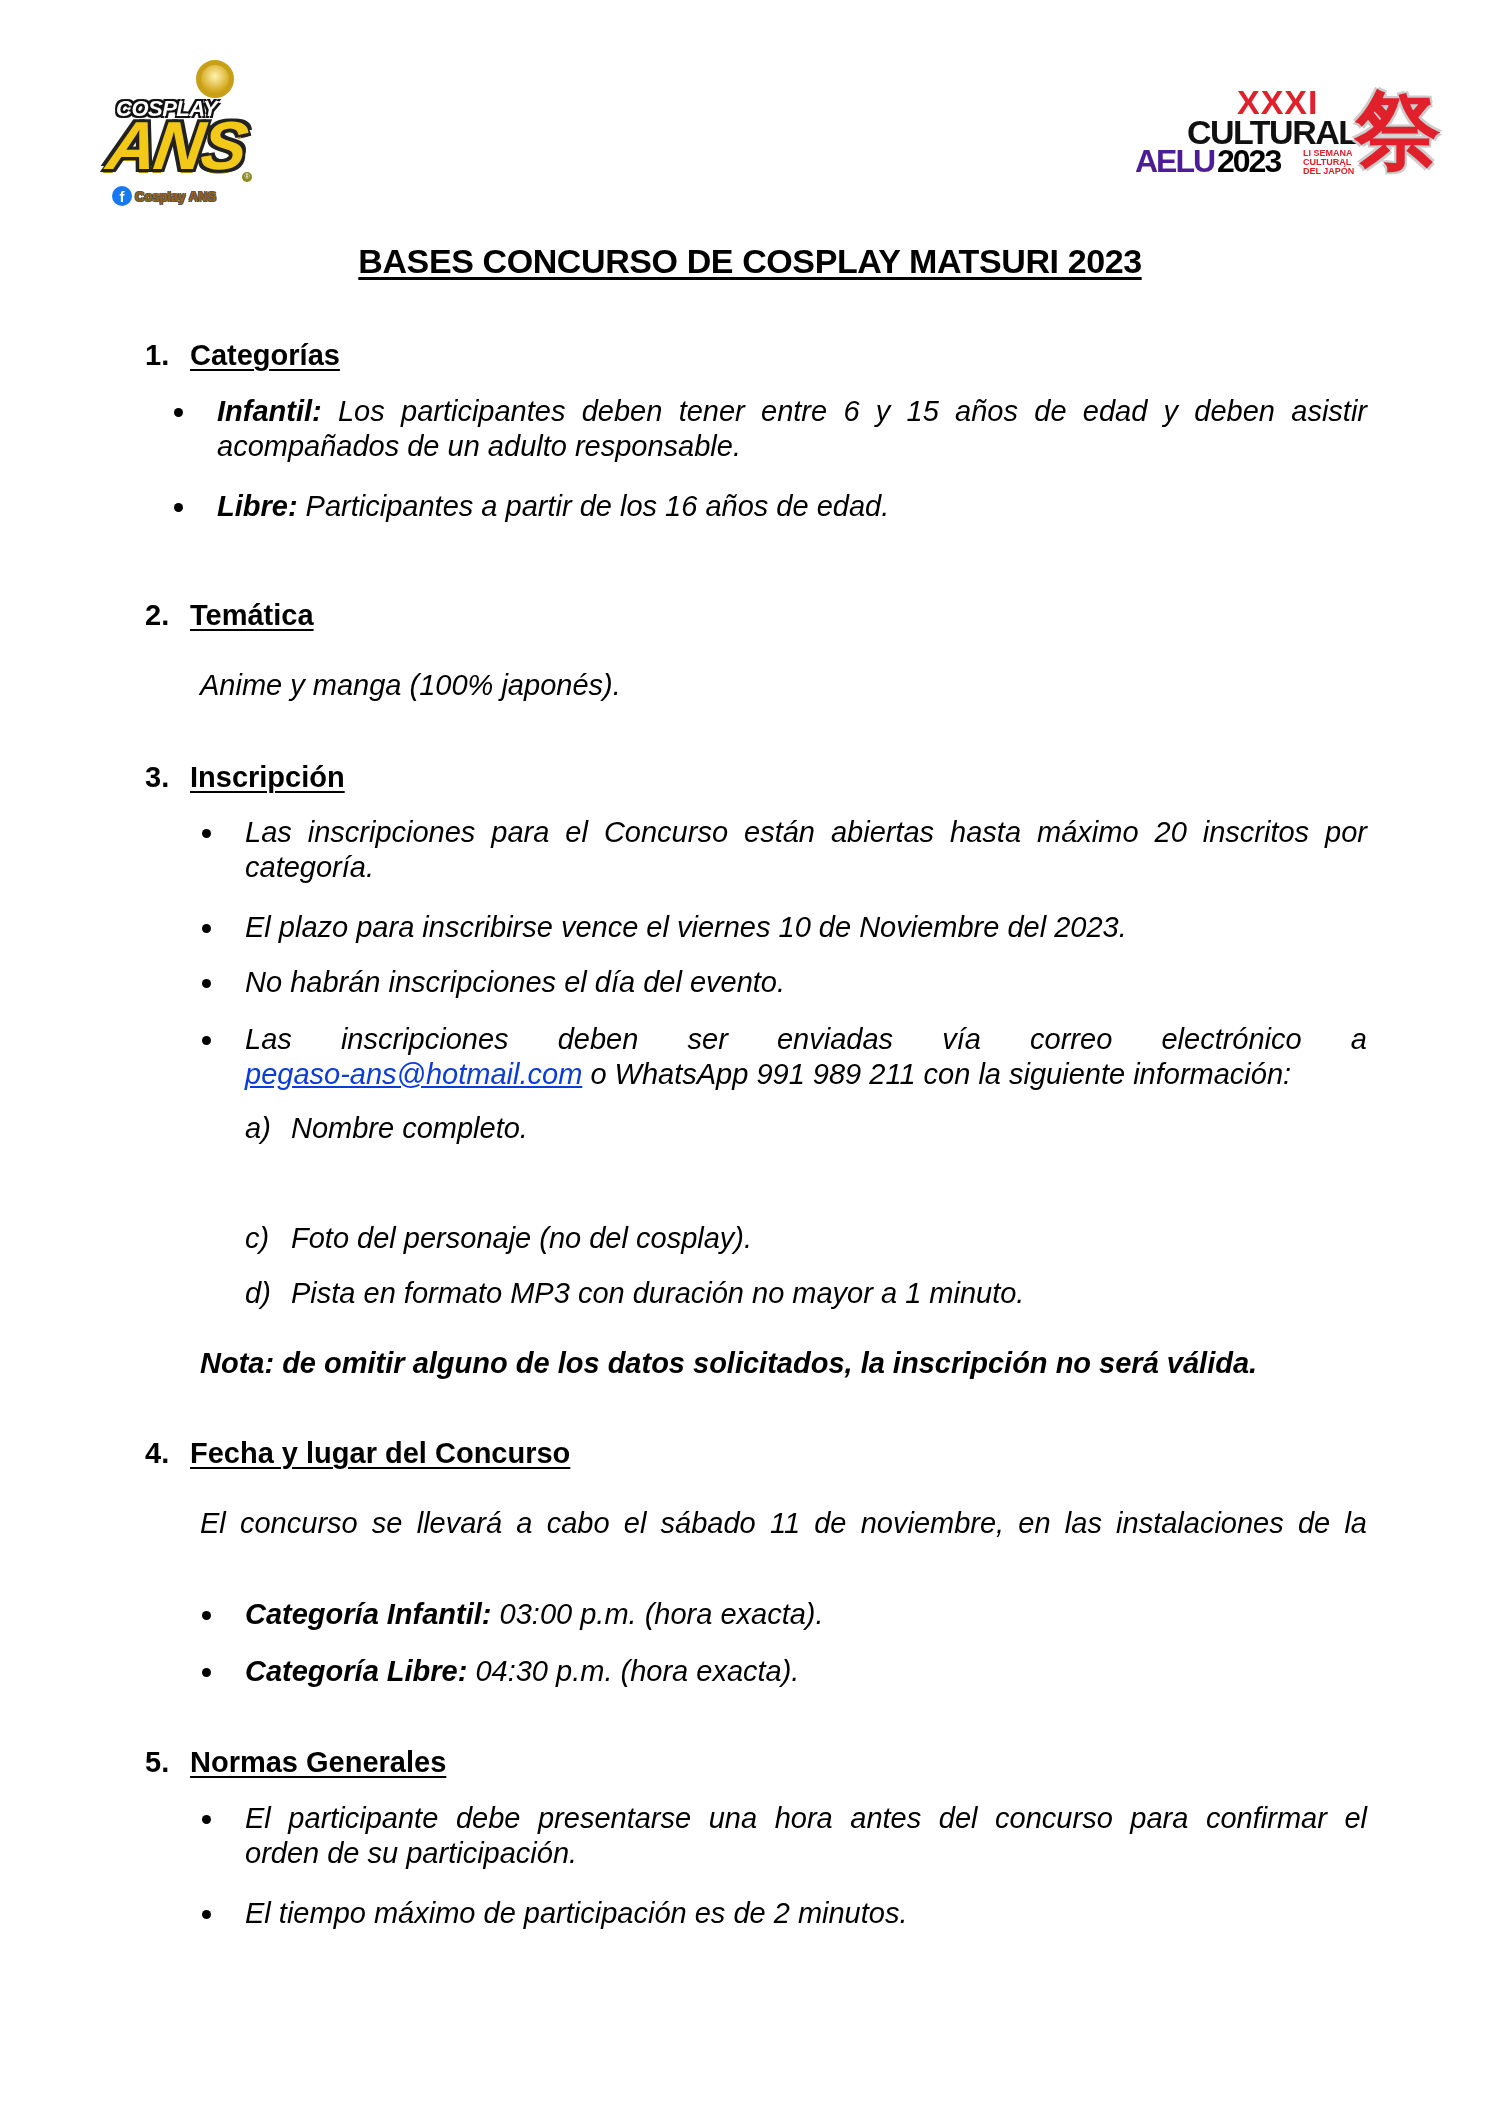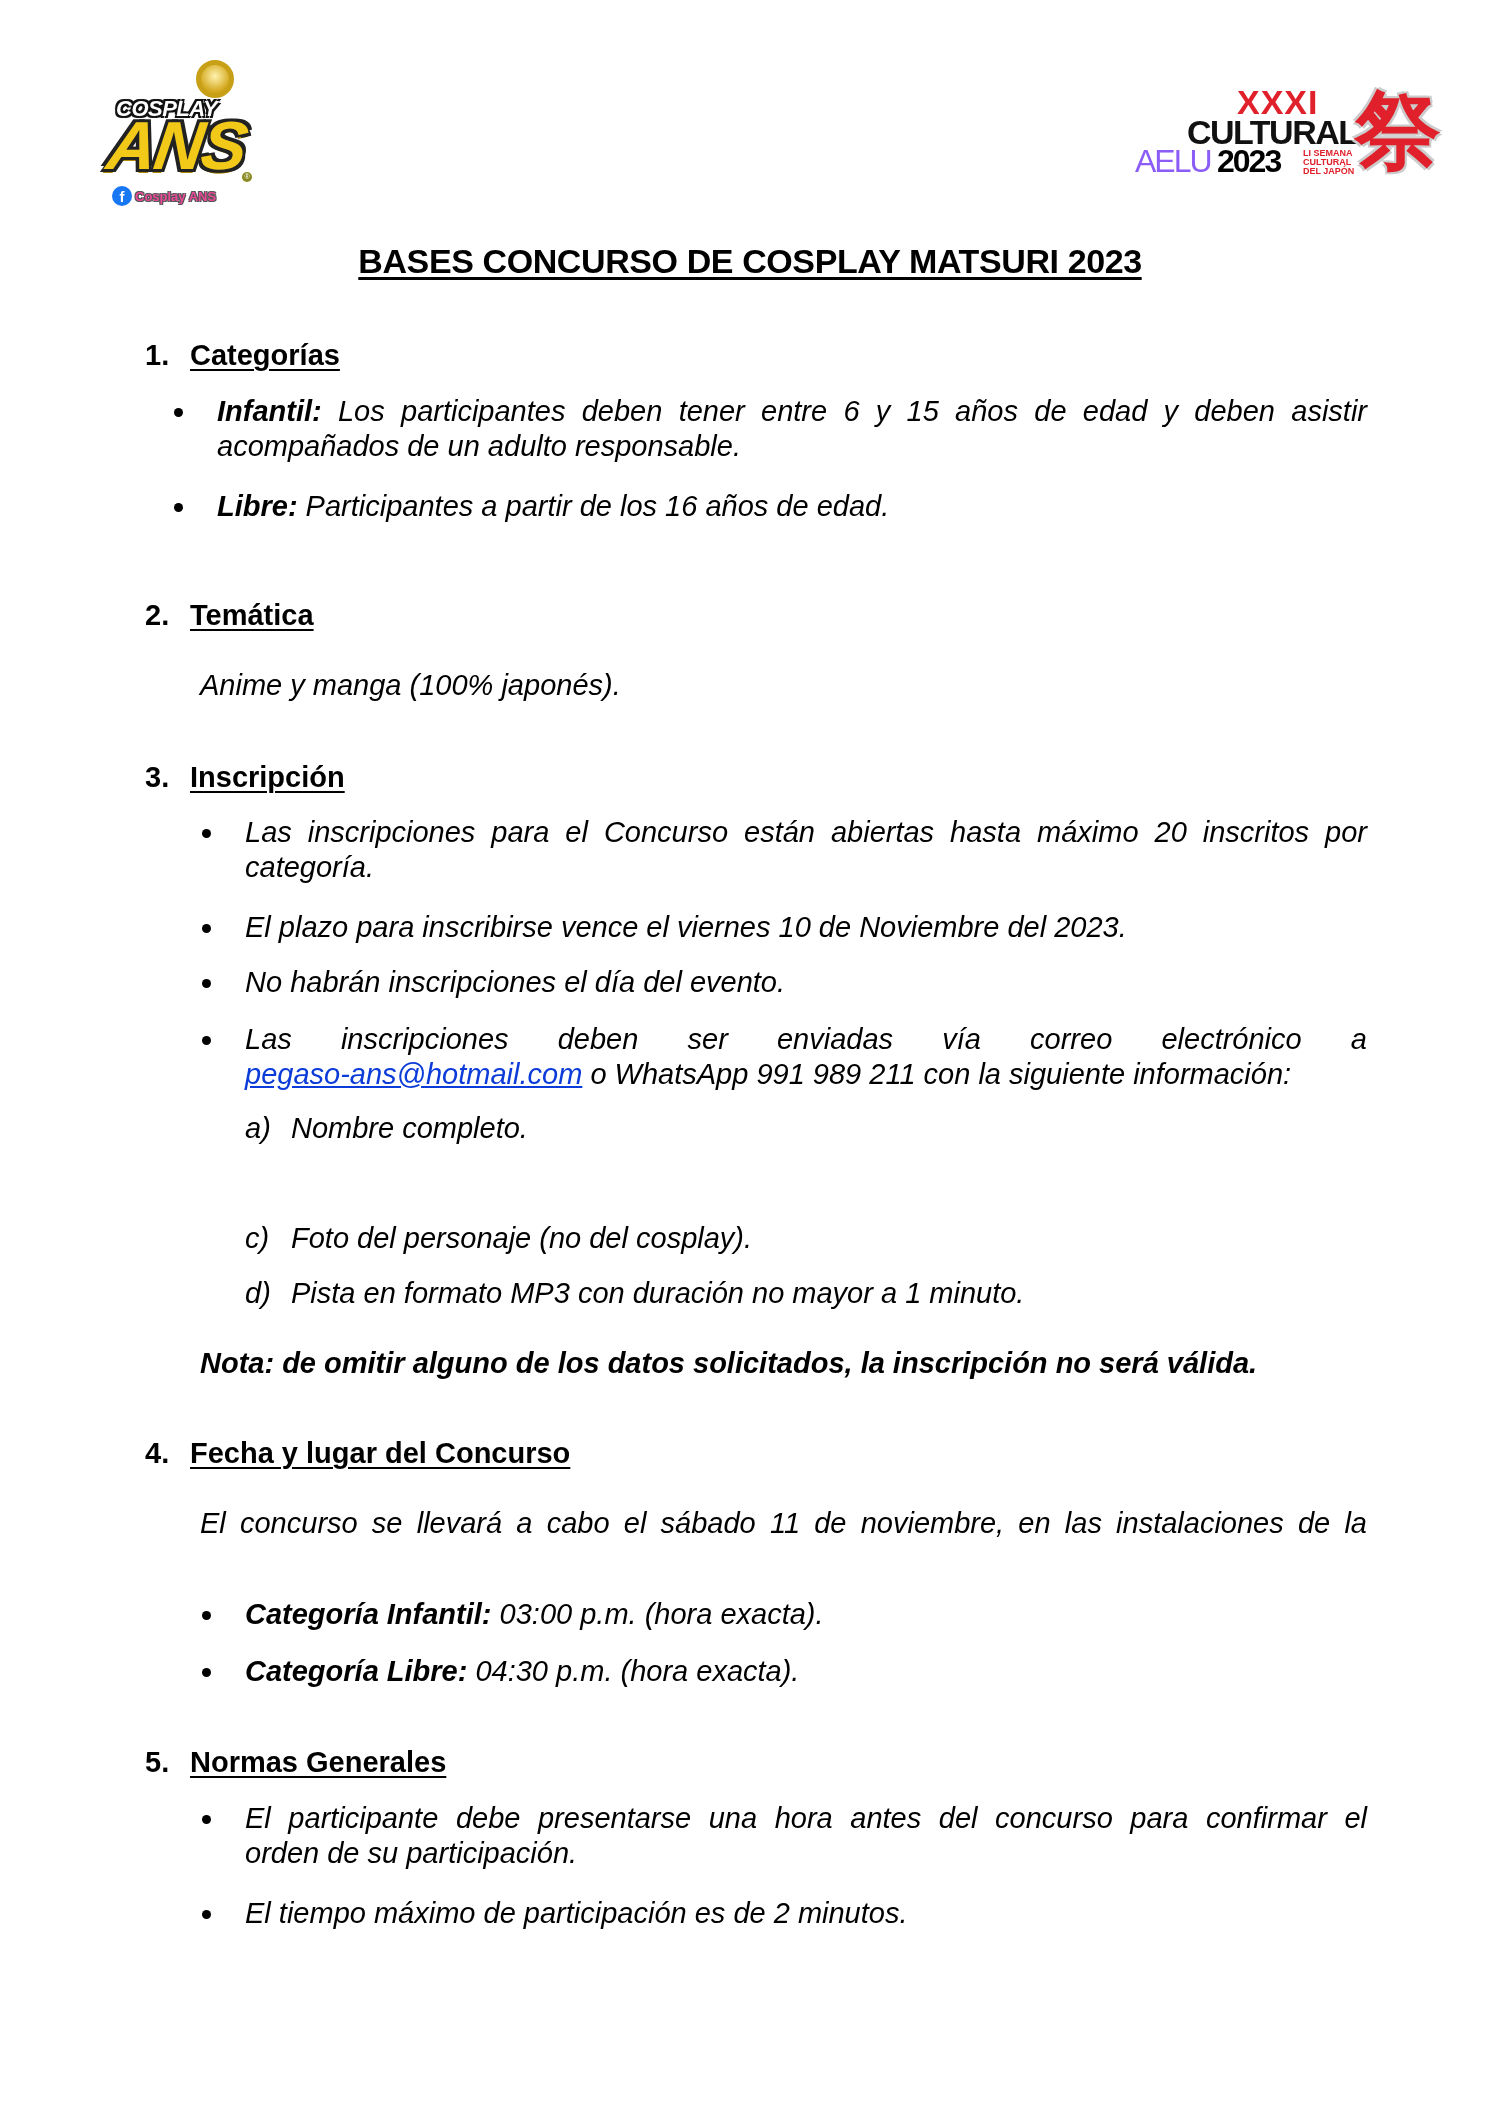--- a/index.html
+++ b/index.html
@@ -51,8 +51,8 @@
     color: #111; letter-spacing: -1.5px;
   }
   .logo-right .aelu {
-    position: absolute; left: 0px; top: 60px; font-weight: 400; font-size: 32px; line-height: 30px;
-    color: #8b5cf6; letter-spacing: -2px;
+    position: absolute; left: 0px; top: 60px; font-weight: 700; font-size: 32px; line-height: 30px;
+    color: #4c1d95; letter-spacing: -2px;
   }
   .logo-right .year {
     position: absolute; left: 82px; top: 60px; font-weight: 900; font-size: 32px; line-height: 30px;

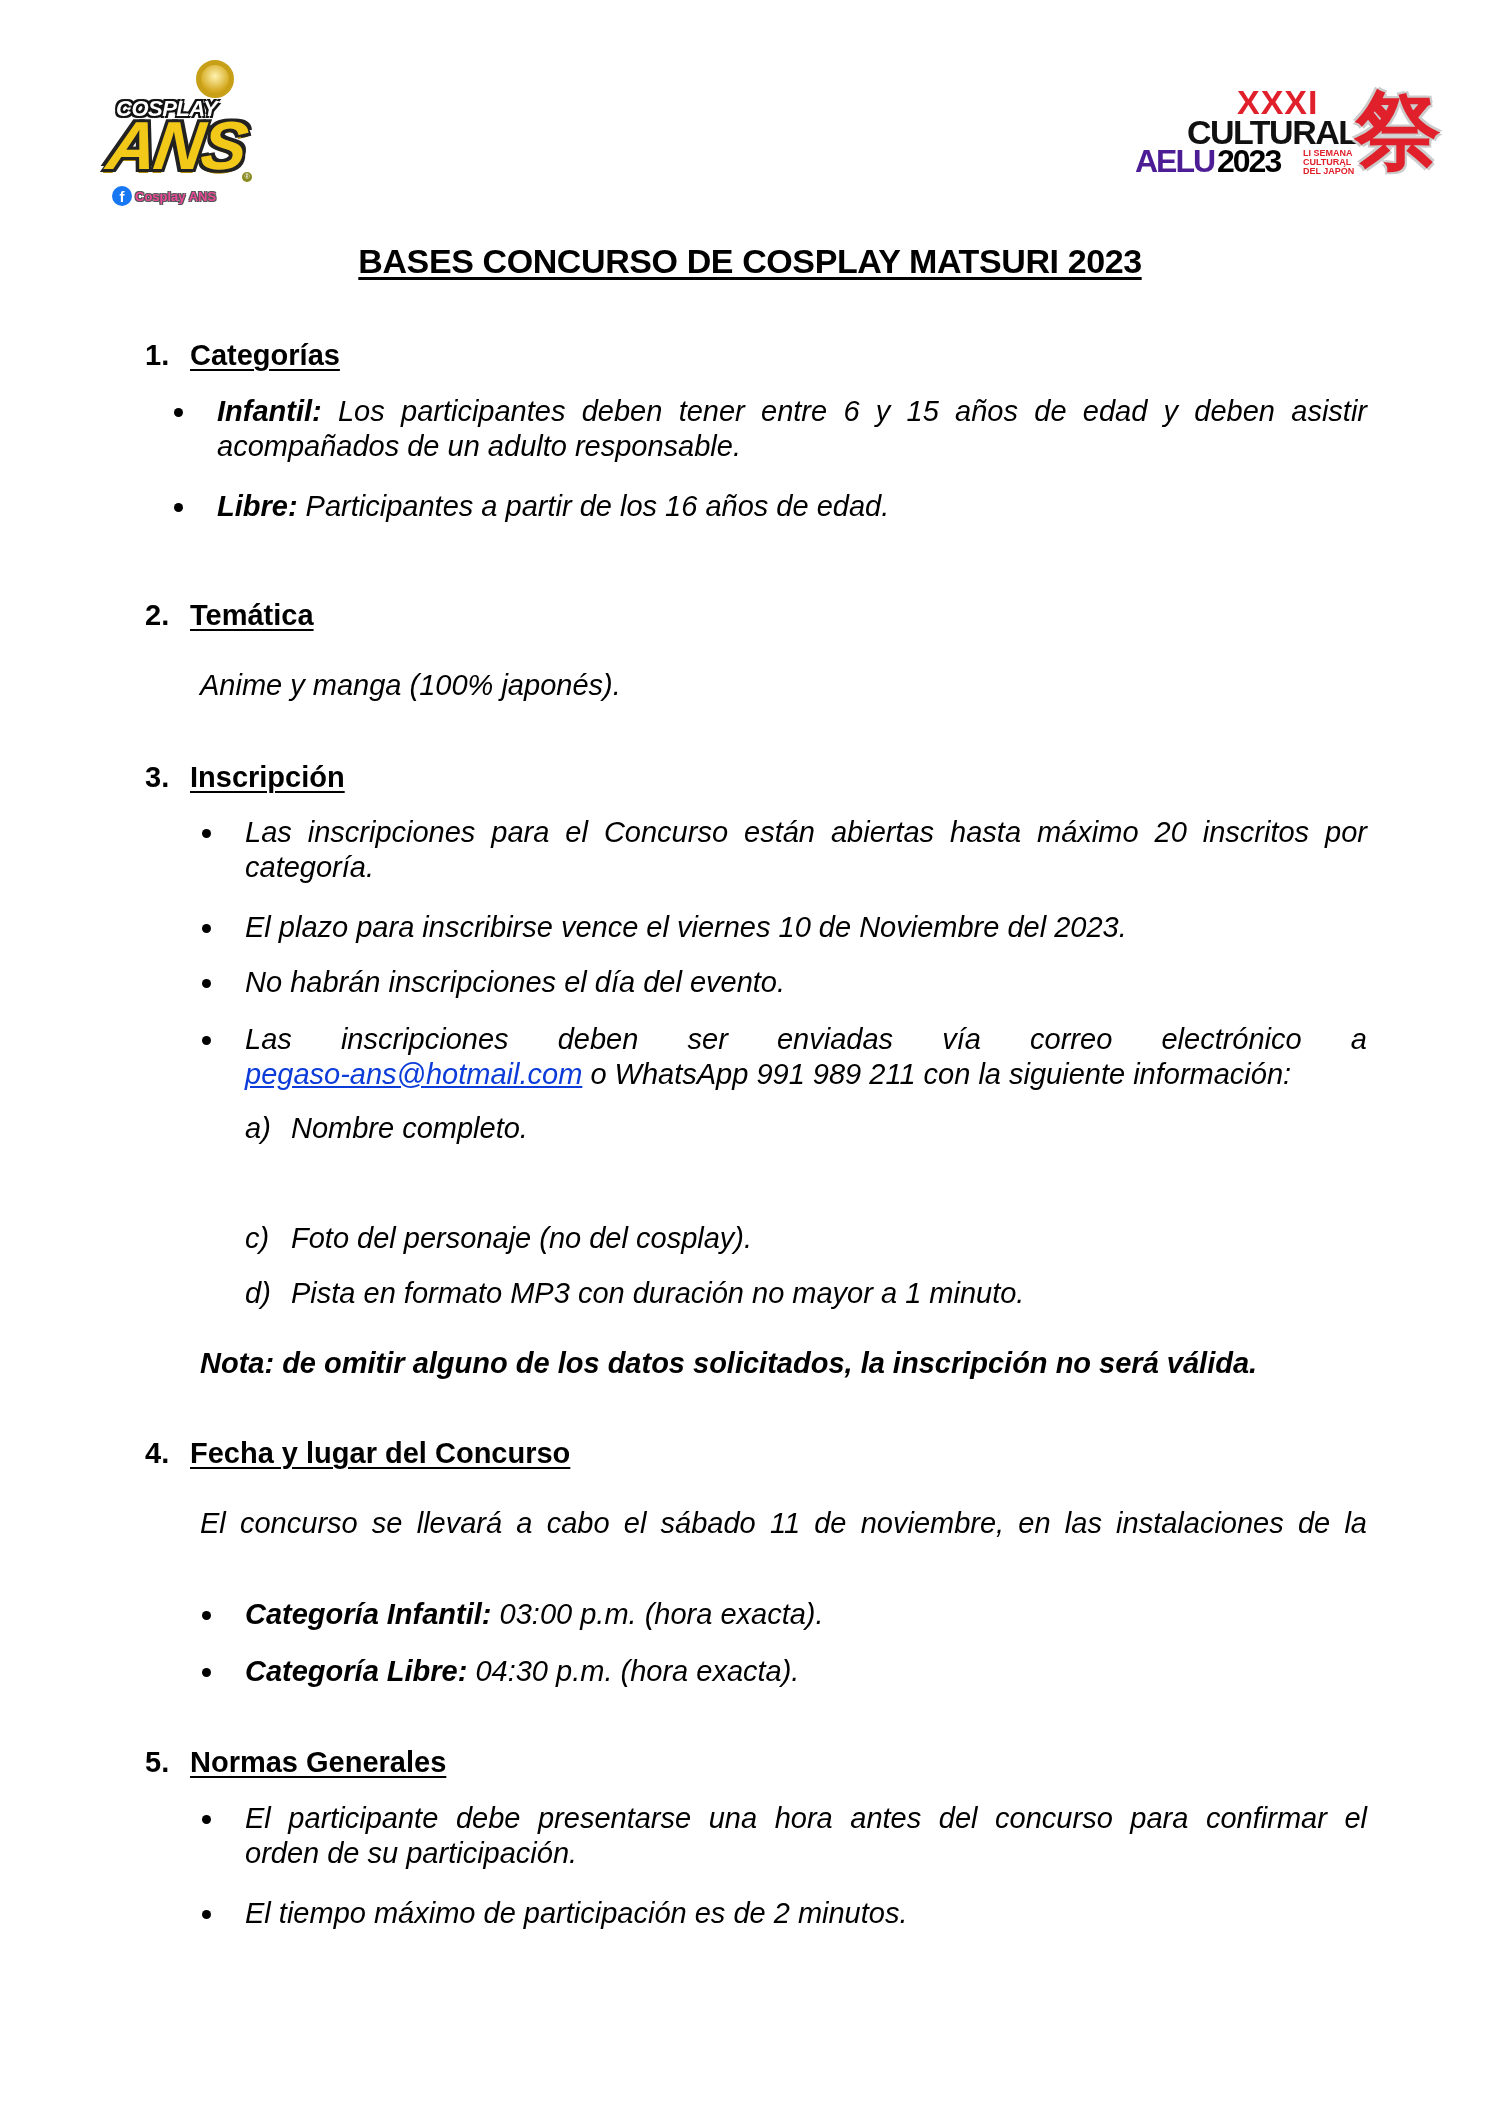--- a/index.html
+++ b/index.html
@@ -37,7 +37,7 @@
     font-weight: bold; font-size: 15px; line-height: 22px; text-align: center; font-family: "Liberation Sans", sans-serif;
   }
   .logo-left .fb-text {
-    font-size: 13px; color: #ec4899; font-weight: bold;
+    font-size: 13px; color: #a16207; font-weight: bold;
     text-shadow: -1px -1px 0 #555, 1px -1px 0 #555, -1px 1px 0 #555, 1px 1px 0 #555;
   }
 

